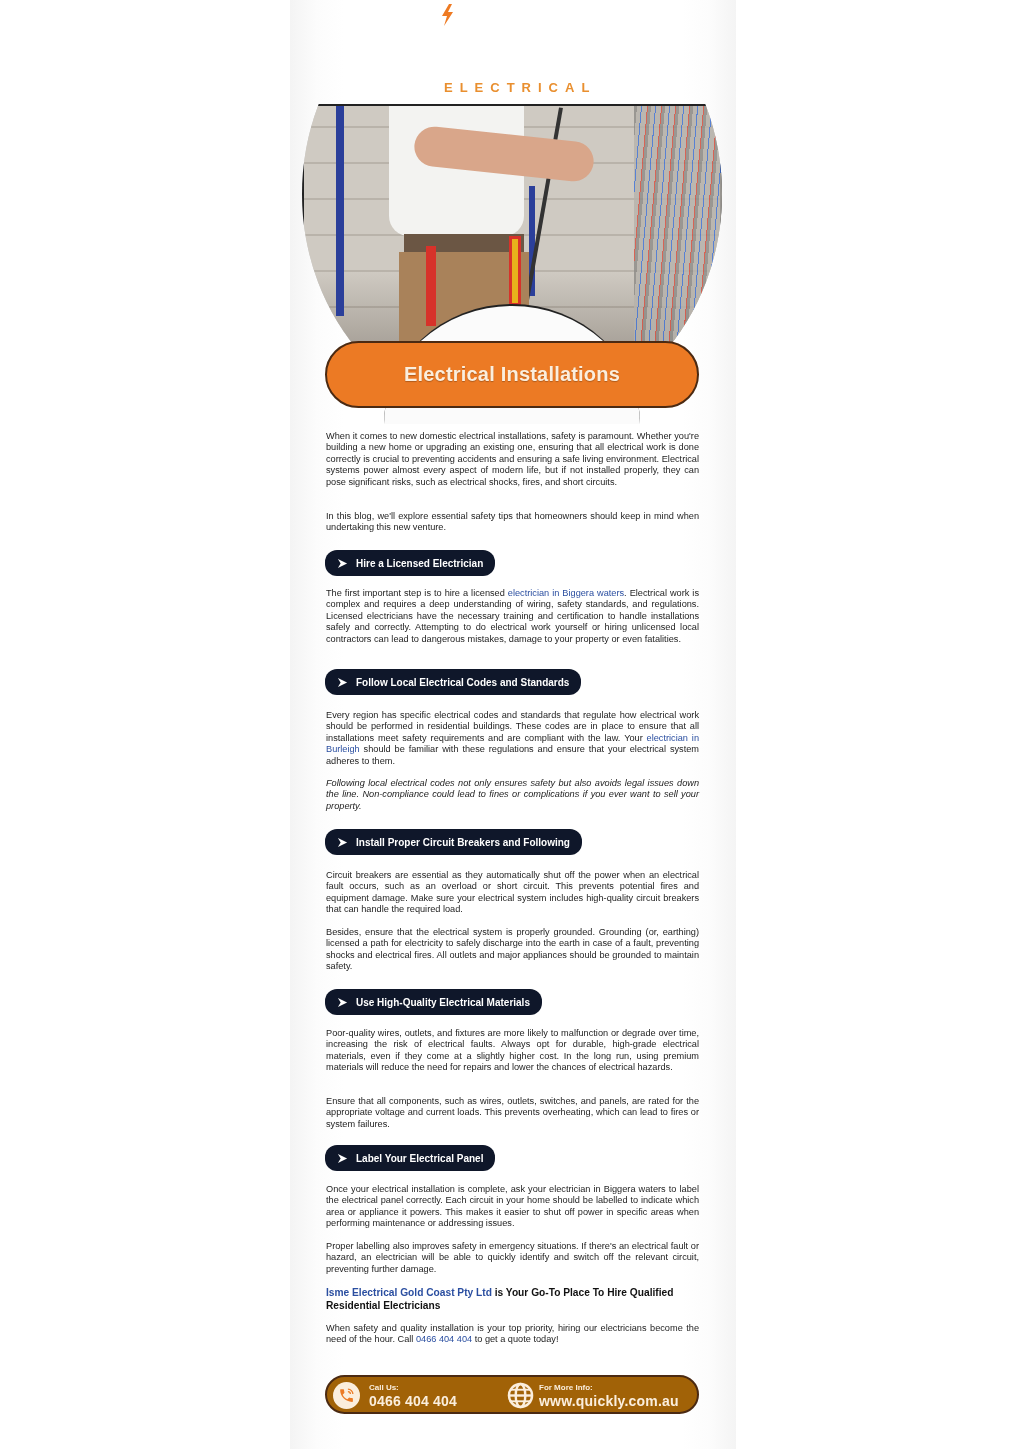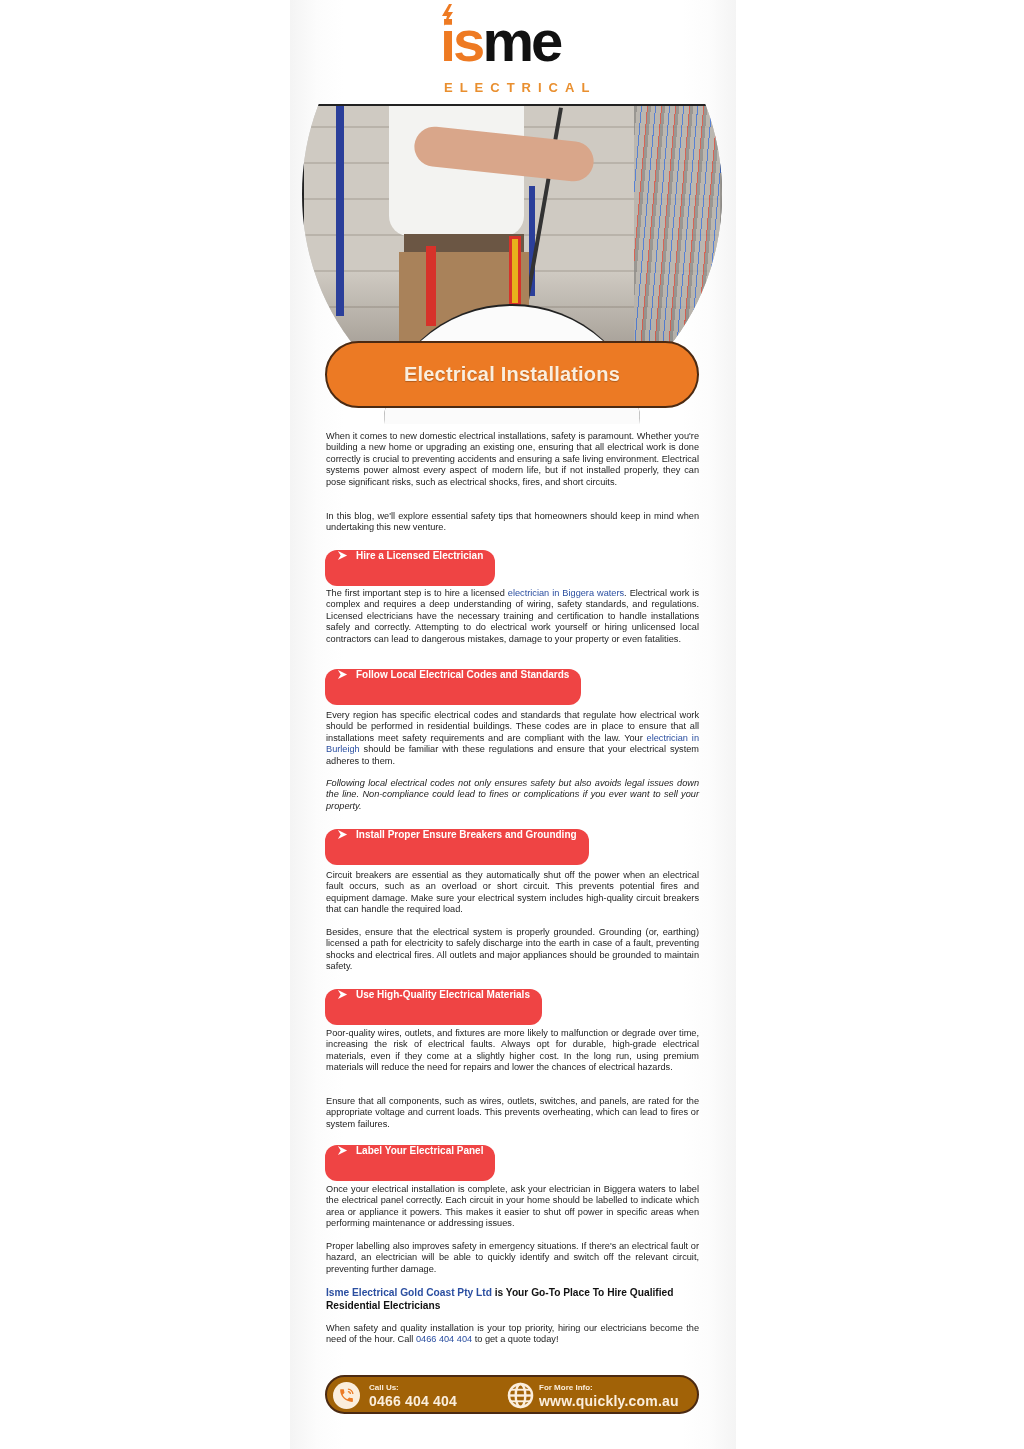--- a/index.html
+++ b/index.html
@@ -83,9 +83,6 @@
   <svg class="logo-bolt" viewBox="0 0 14 22">
     <polygon points="9,0 2,12 7,12 4,22 13,8 8,8 12,0" fill="#ee7a22"></polygon>
   </svg>
-  <div class="logo-word">
-    <span class="is">is</span><span class="me">me</span>
-  </div>
   <div class="logo-sub">ELECTRICAL</div>
 </div>
 

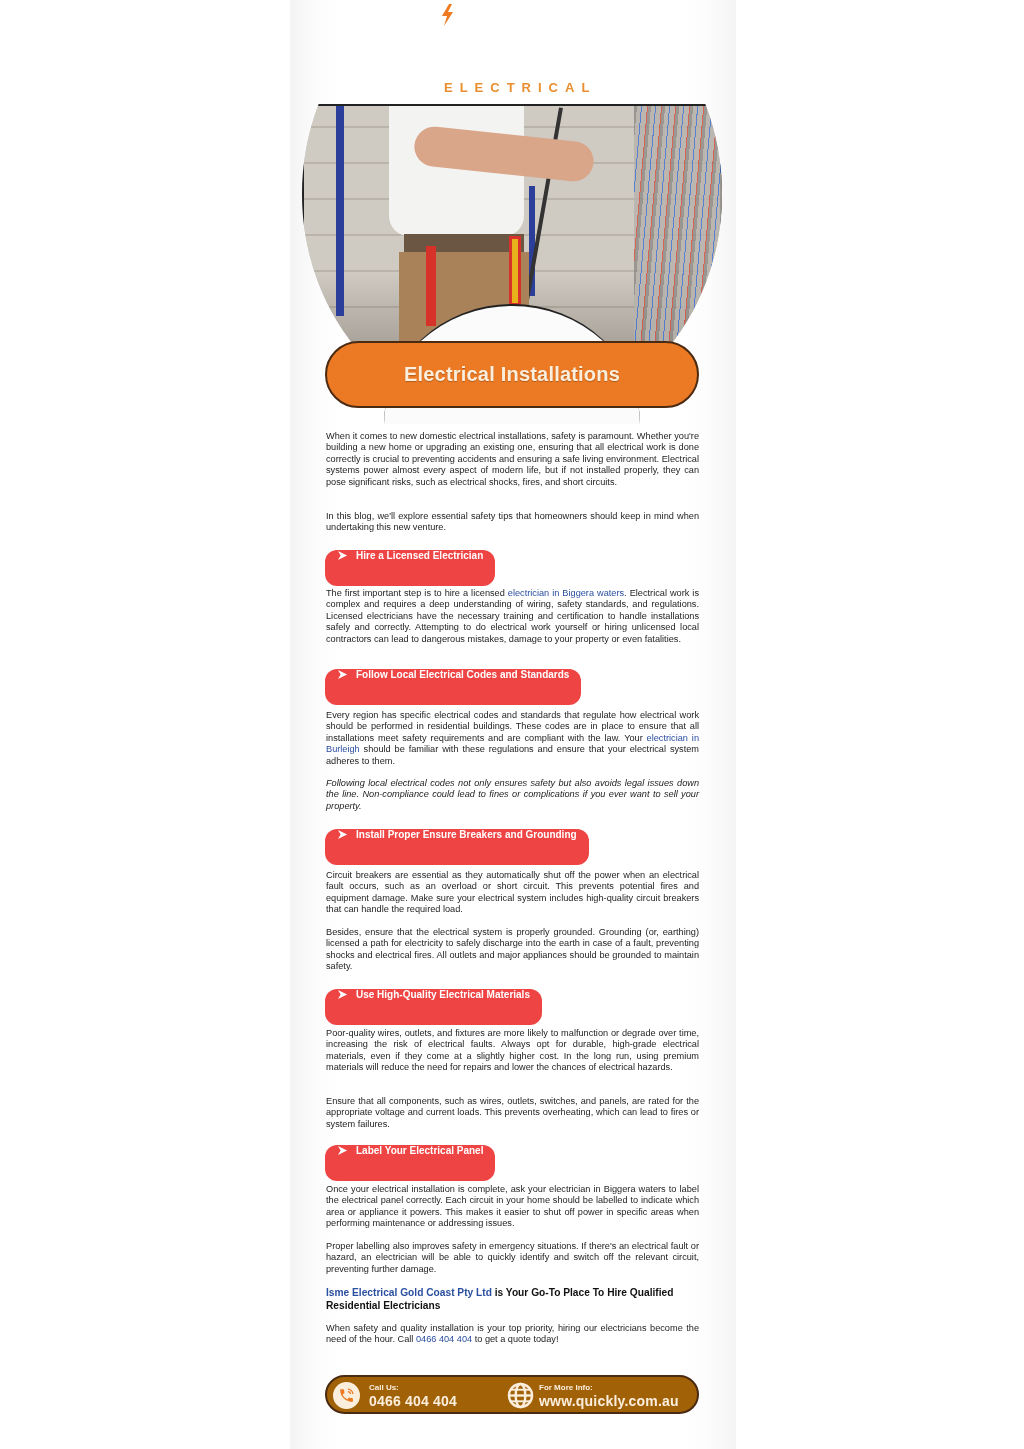--- a/index.html
+++ b/index.html
@@ -56,8 +56,8 @@
   .para a { color: #2a4ea0; text-decoration: none; }
 
   .pill {
-    position: absolute; left: 325px; height: 36px; background: #ef4444; border-radius: 12px;
-    color: #fff; font-weight: bold; font-size: 10px; display: flex; padding: 0 12px 0 12px;
+    position: absolute; left: 325px; height: 26px; background: #0f172a; border-radius: 12px;
+    color: #fff; font-weight: bold; font-size: 10px; display: flex; align-items: center; padding: 0 12px 0 12px;
   }
   .pill .chev { width: 11px; height: 11px; margin-right: 8px; }
 

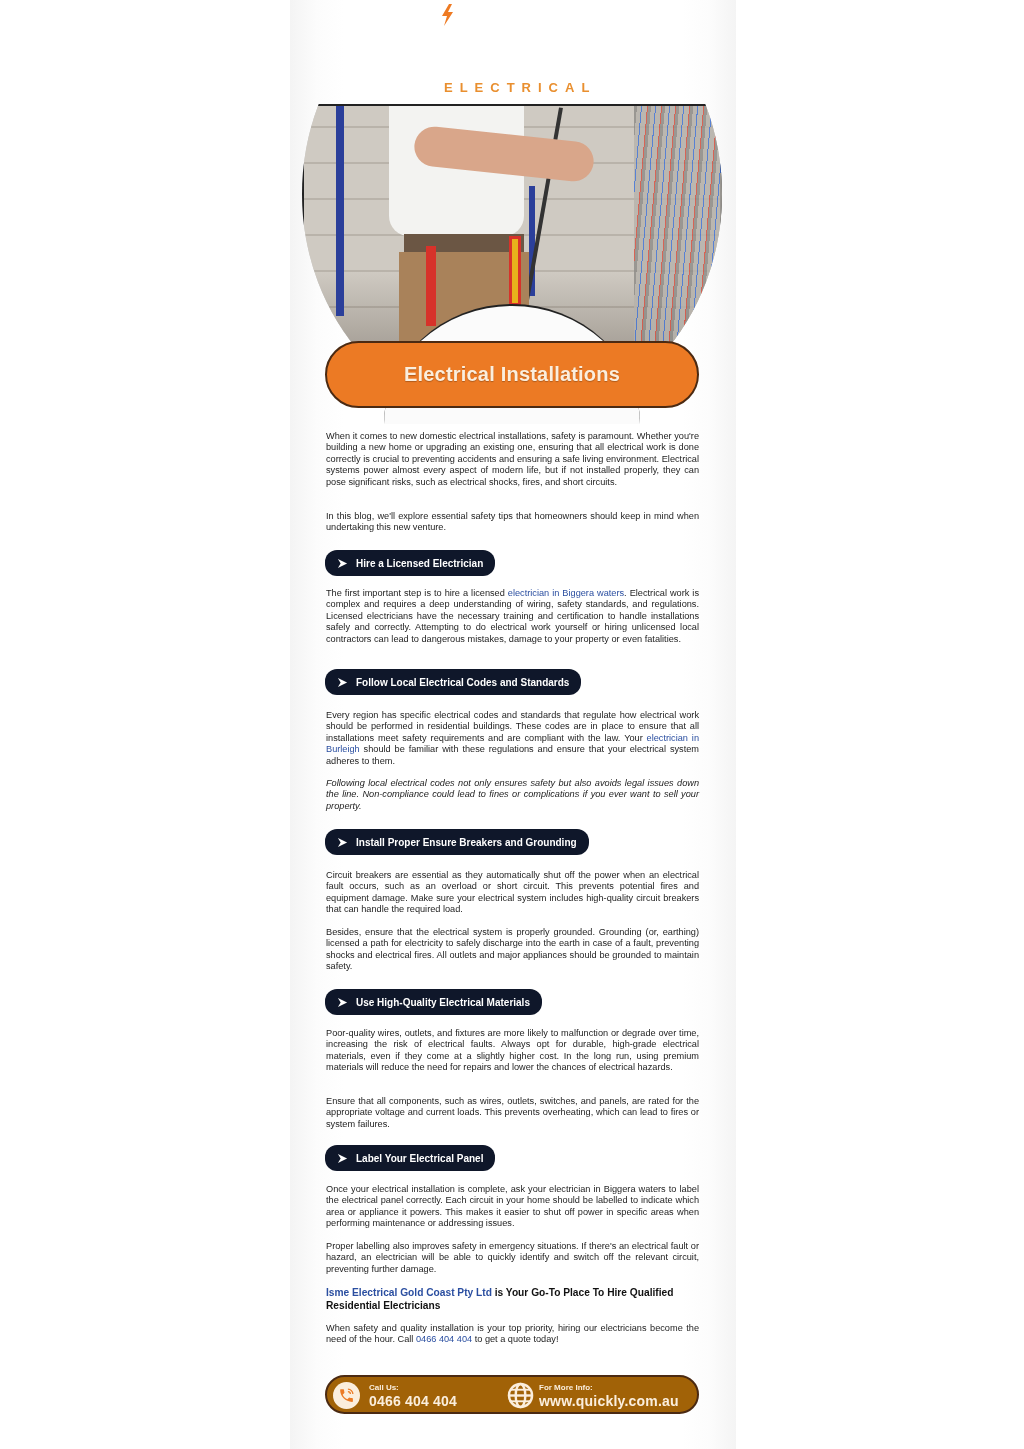--- a/index.html
+++ b/index.html
@@ -130,7 +130,7 @@
   <svg class="chev" viewBox="0 0 12 12">
       <polygon points="1,1 11,6 1,11 4,6" fill="#fff"></polygon>
     </svg>
-  <span>Install Proper Ensure Breakers and Grounding</span>
+  <span>Install Proper Circuit Breakers and Following</span>
 </div>
 <p class="para" style="top:870px;">Circuit breakers are essential as they automatically shut off the power when an electrical fault occurs, such as an overload or short circuit. This prevents potential fires and equipment damage. Make sure your electrical system includes high-quality circuit breakers that can handle the required load.</p>
 <p class="para" style="top:927px;">Besides, ensure that the electrical system is properly grounded. Grounding (or, earthing) licensed a path for electricity to safely discharge into the earth in case of a fault, preventing shocks and electrical fires. All outlets and major appliances should be grounded to maintain safety.</p>

